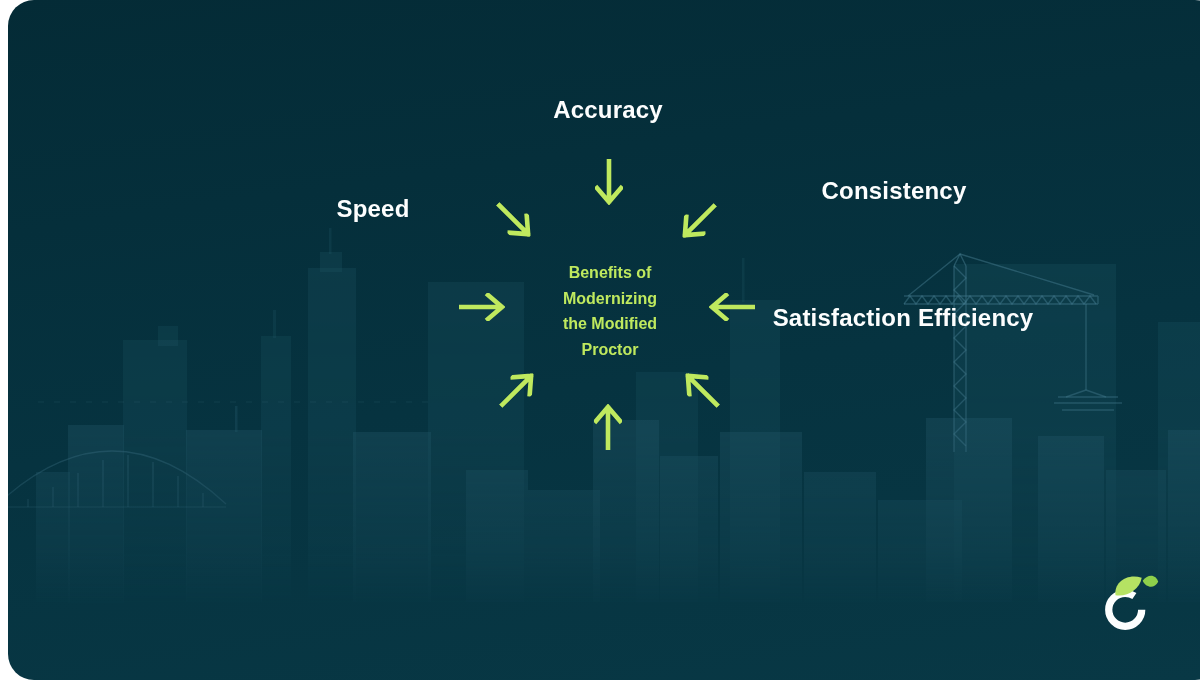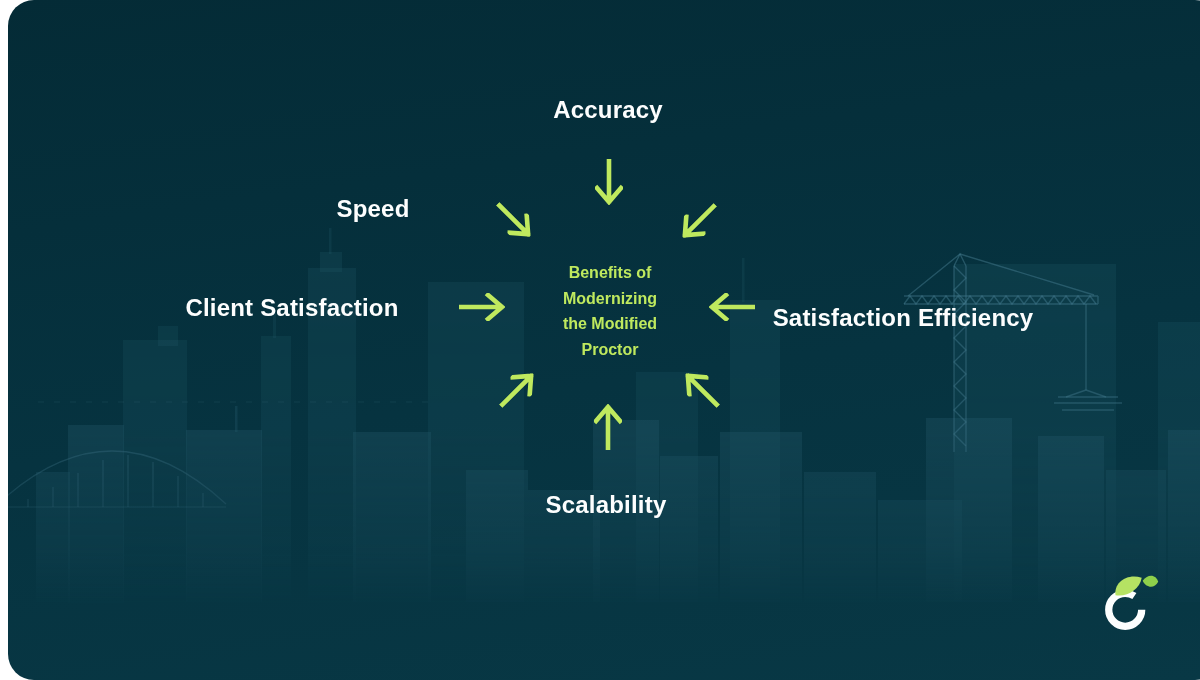--- a/index.html
+++ b/index.html
@@ -91,6 +91,7 @@
 
   <div class="benefit" style="left:600px;top:110px">Accuracy</div>
   <div class="benefit" style="left:365px;top:209px">Speed</div>
+  <div class="benefit" style="left:886px;top:191px">Consistency</div>
   <div class="benefit" style="left:284px;top:308px">Client Satisfaction</div>
   <div class="benefit" style="left:895px;top:318px">Satisfaction Efficiency</div>
   <div class="benefit" style="left:598px;top:505px">Scalability</div>

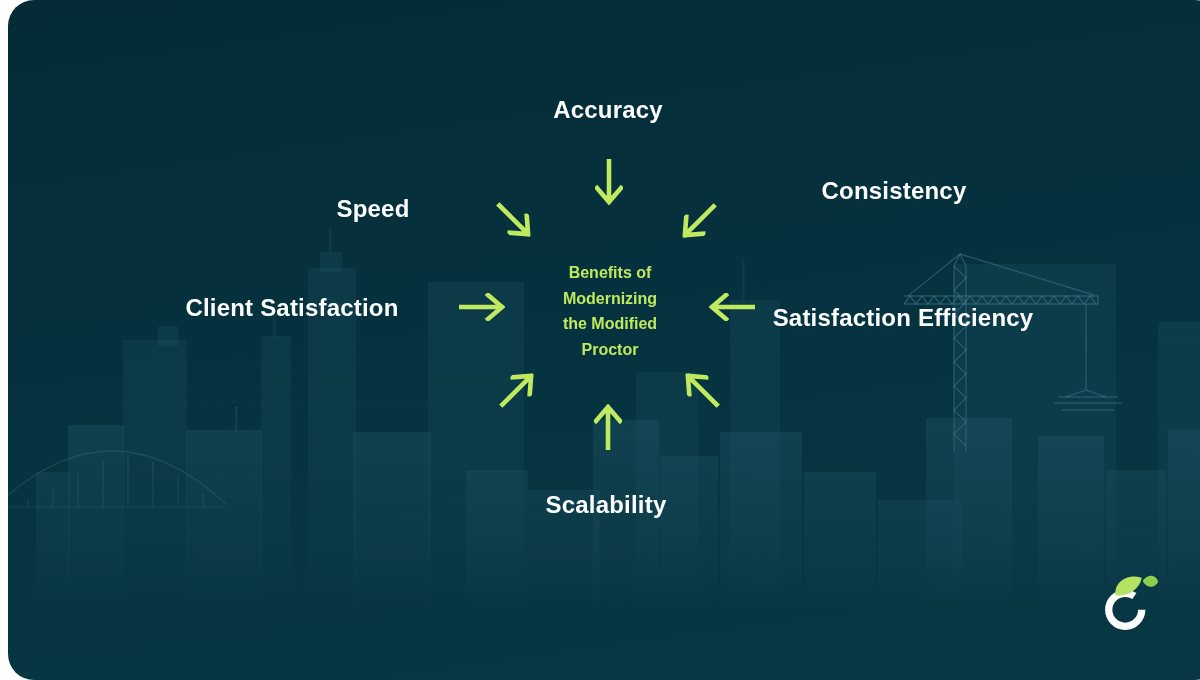--- a/index.html
+++ b/index.html
@@ -92,7 +92,6 @@
   <div class="benefit" style="left:600px;top:110px">Accuracy</div>
   <div class="benefit" style="left:365px;top:209px">Speed</div>
   <div class="benefit" style="left:886px;top:191px">Consistency</div>
-  <div class="benefit" style="left:284px;top:308px">Client Satisfaction</div>
   <div class="benefit" style="left:895px;top:318px">Satisfaction Efficiency</div>
   <div class="benefit" style="left:598px;top:505px">Scalability</div>
 

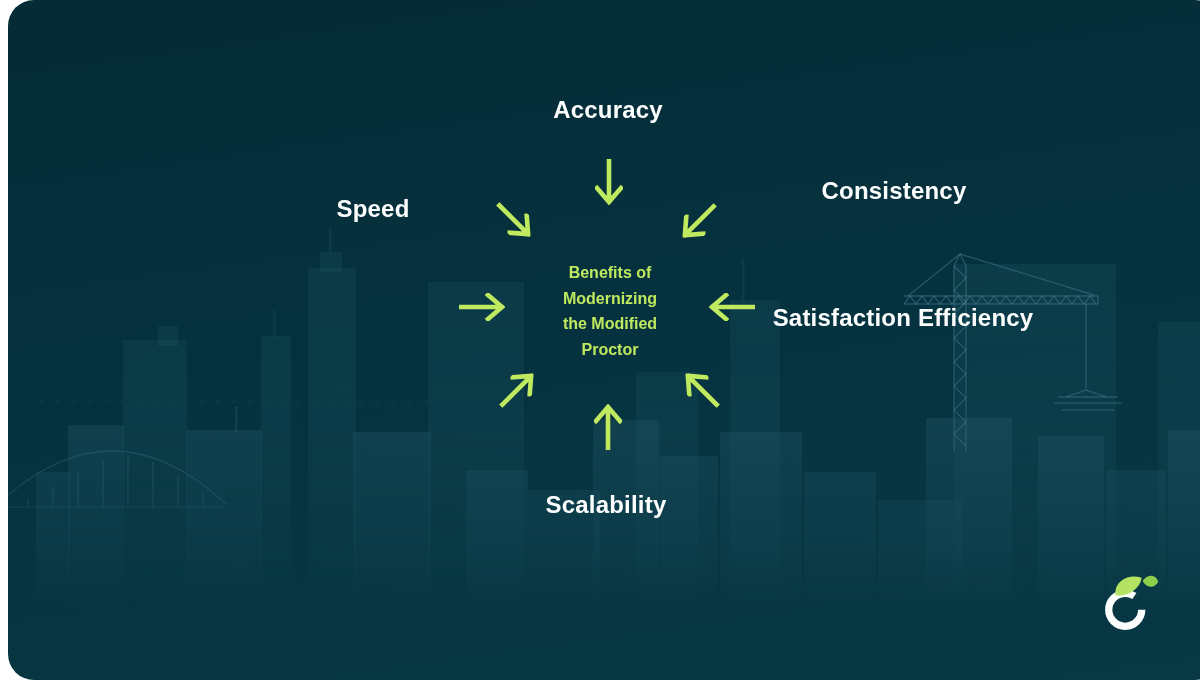--- a/index.html
+++ b/index.html
@@ -93,7 +93,6 @@
   <div class="benefit" style="left:365px;top:209px">Speed</div>
   <div class="benefit" style="left:886px;top:191px">Consistency</div>
   <div class="benefit" style="left:895px;top:318px">Satisfaction Efficiency</div>
-  <div class="benefit" style="left:598px;top:505px">Scalability</div>
 
   <div class="center-title">
     <span>Benefits of</span>

